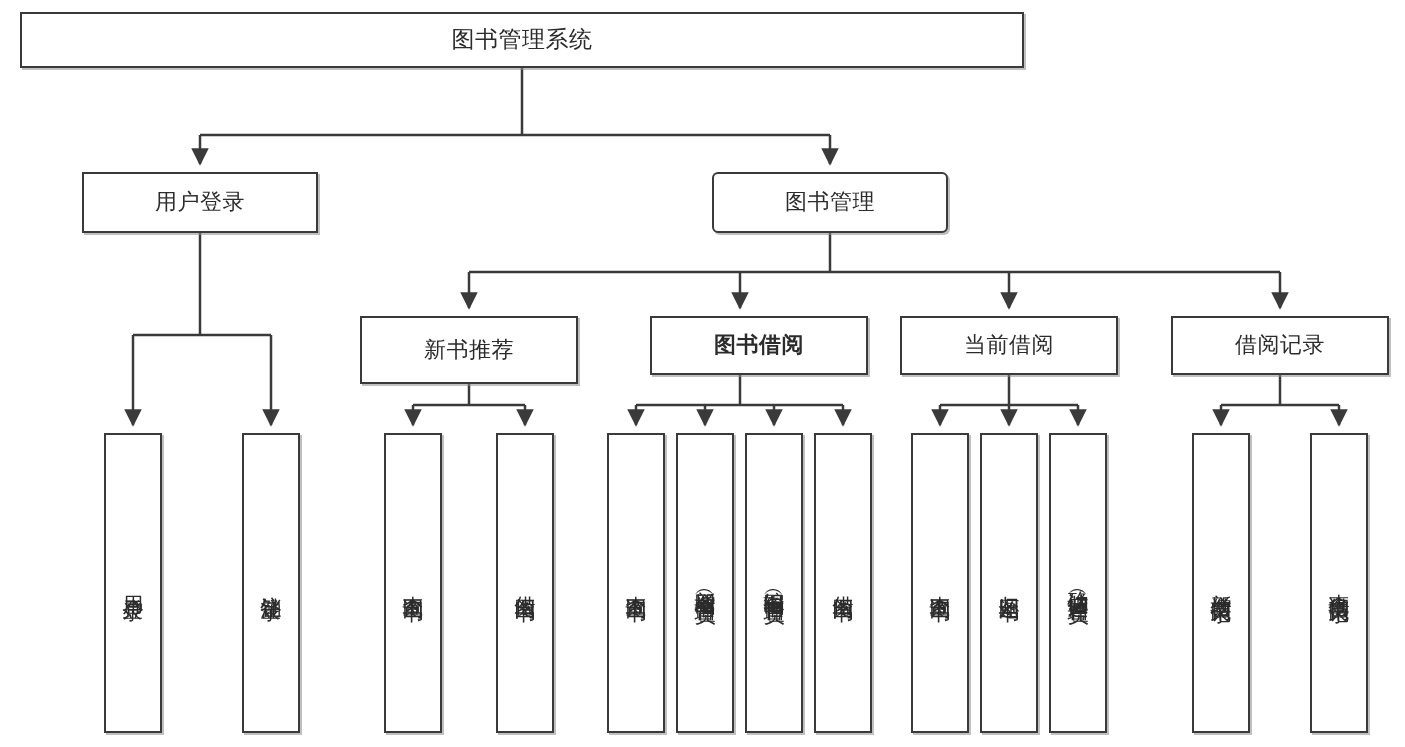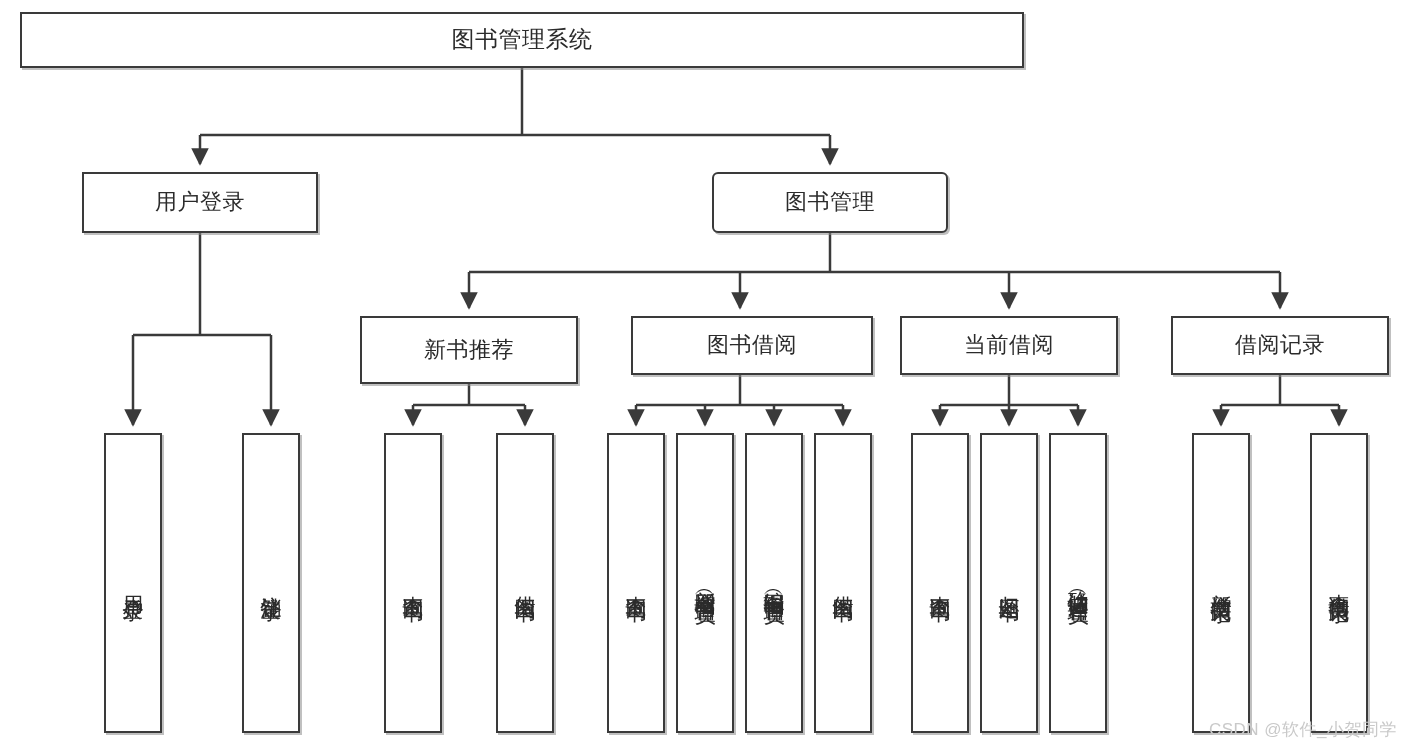--- a/index.html
+++ b/index.html
@@ -147,7 +147,7 @@
   <div class="node horiz" style="left:360px; top:316px; width:218px; height:68px;">
     <span class="label">新书推荐</span>
   </div>
-  <div class="node horiz" style="left:631px; top:316px; width:242px; height:59px;">
+  <div class="node horiz" style="left:650px; top:316px; width:218px; height:59px;font-weight:bold;">
     <span class="label">图书借阅</span>
   </div>
   <div class="node horiz" style="left:900px; top:316px; width:218px; height:59px;">

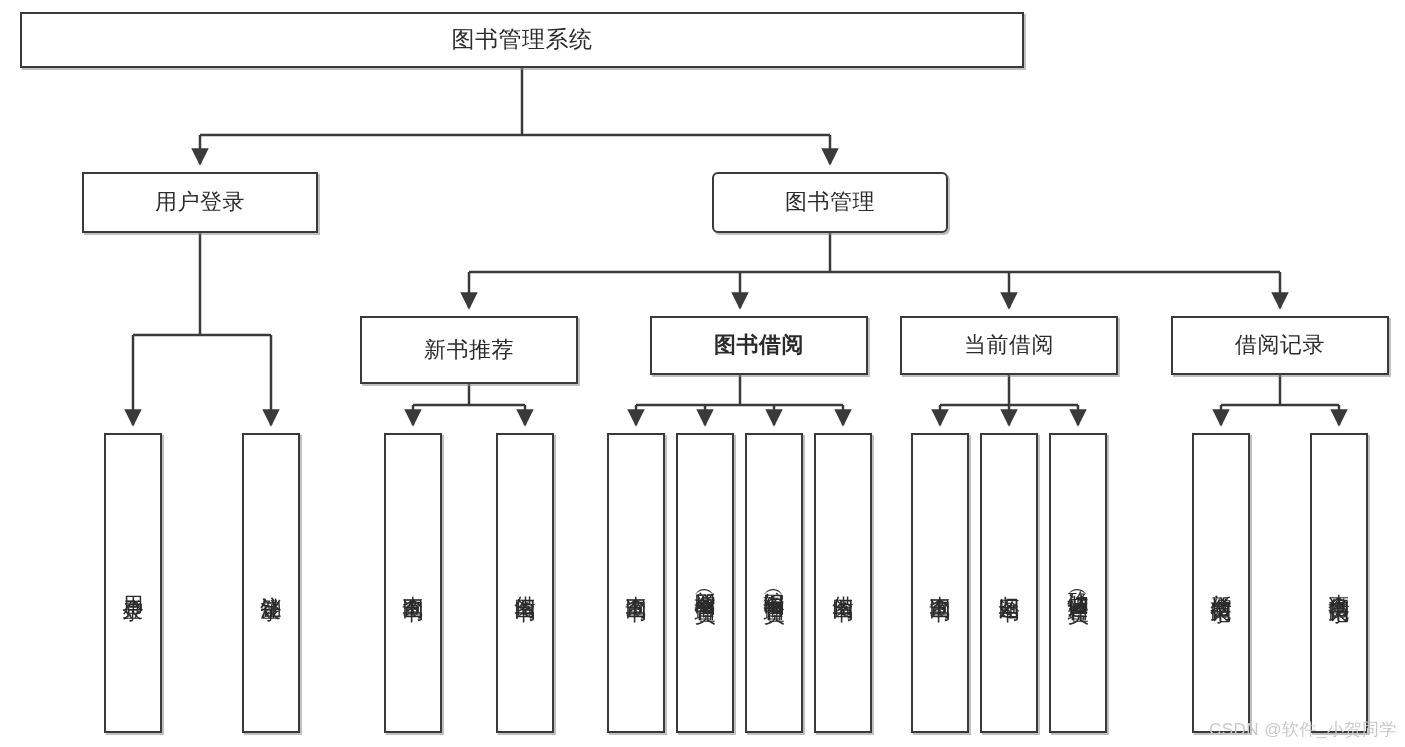--- a/index.html
+++ b/index.html
@@ -201,7 +201,6 @@
     <span class="label">查询借阅记录</span>
   </div>
 
-  <div id="watermark">CSDN @软件_小贺同学</div>
 
 </div>
 

